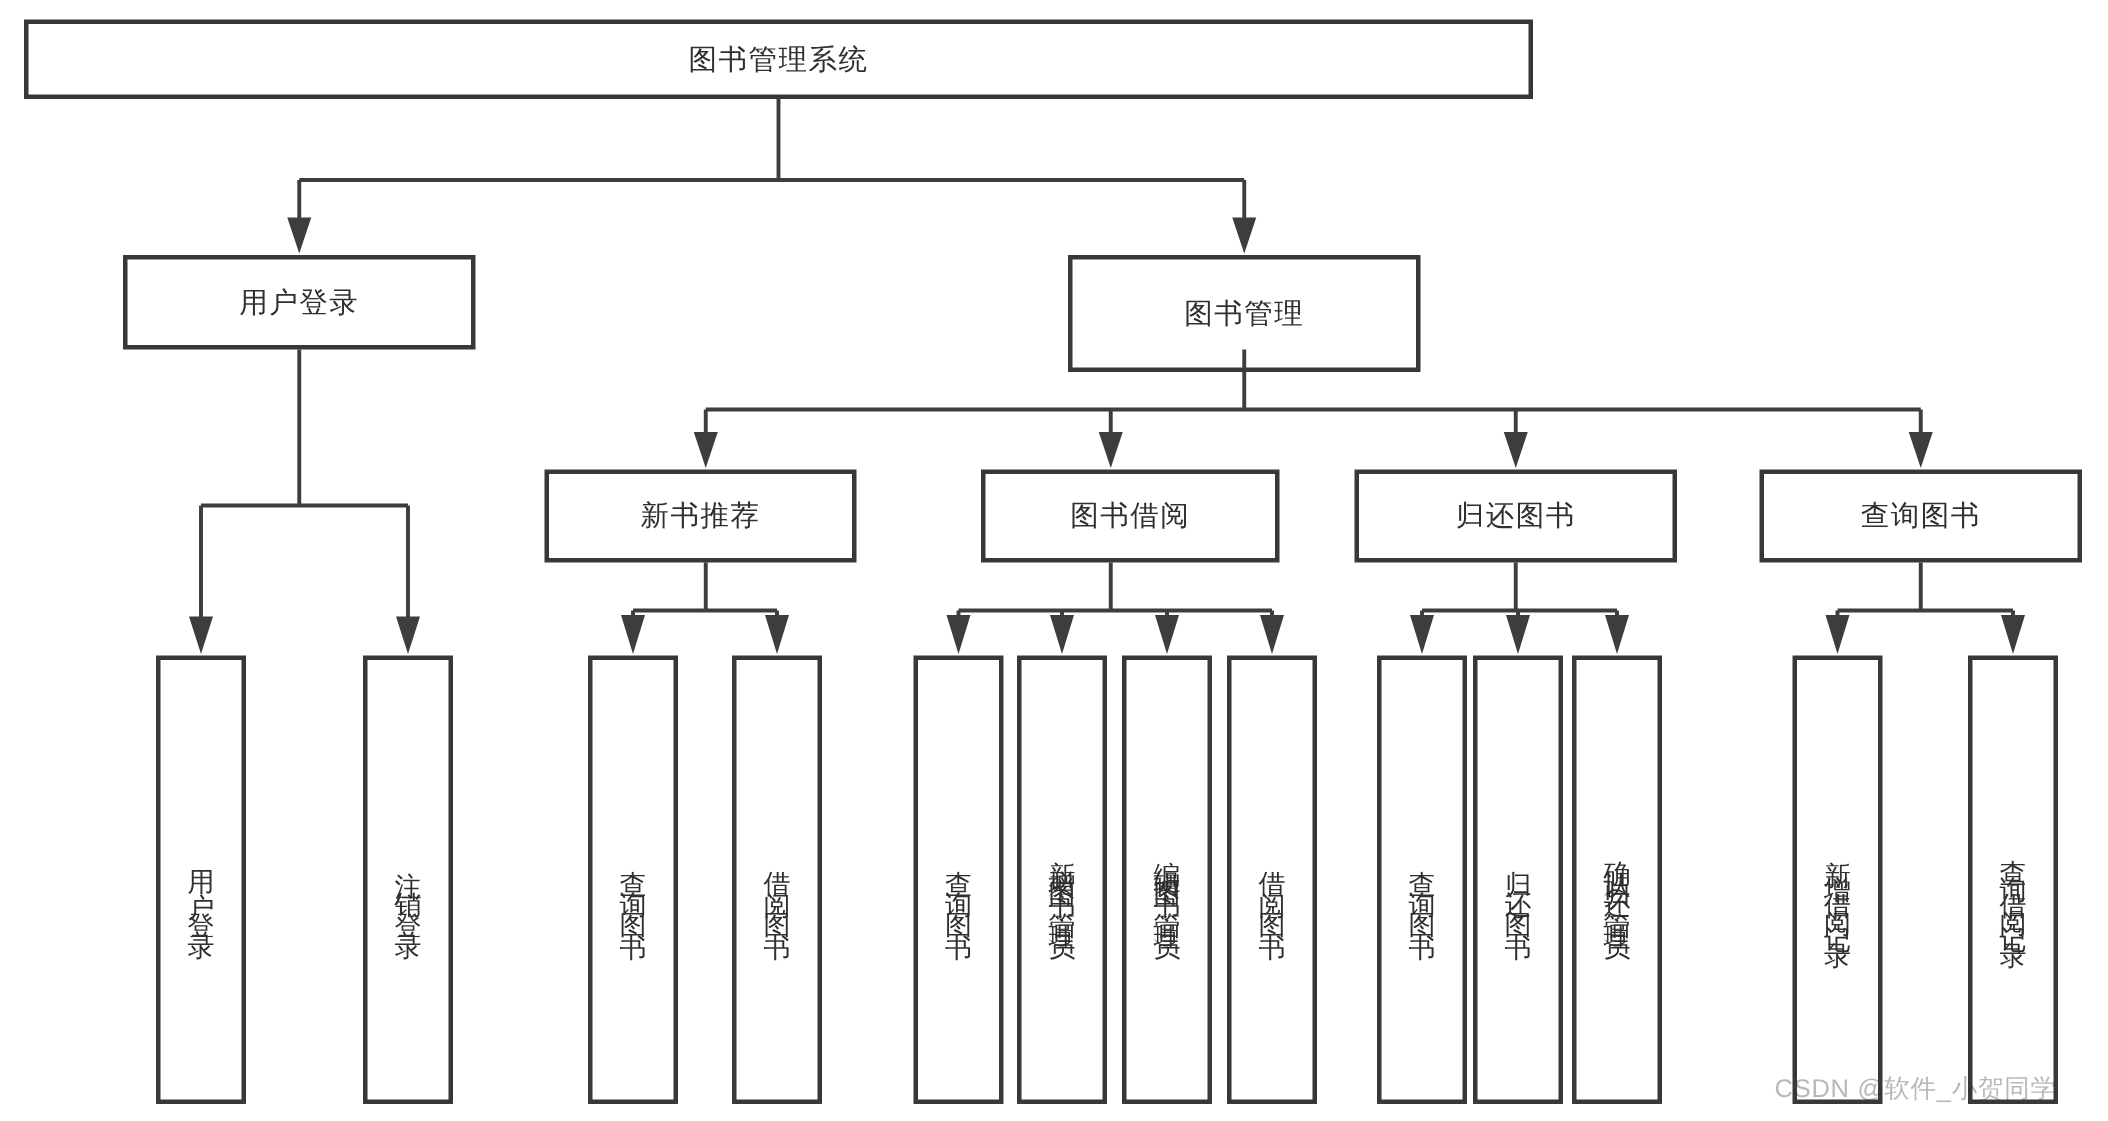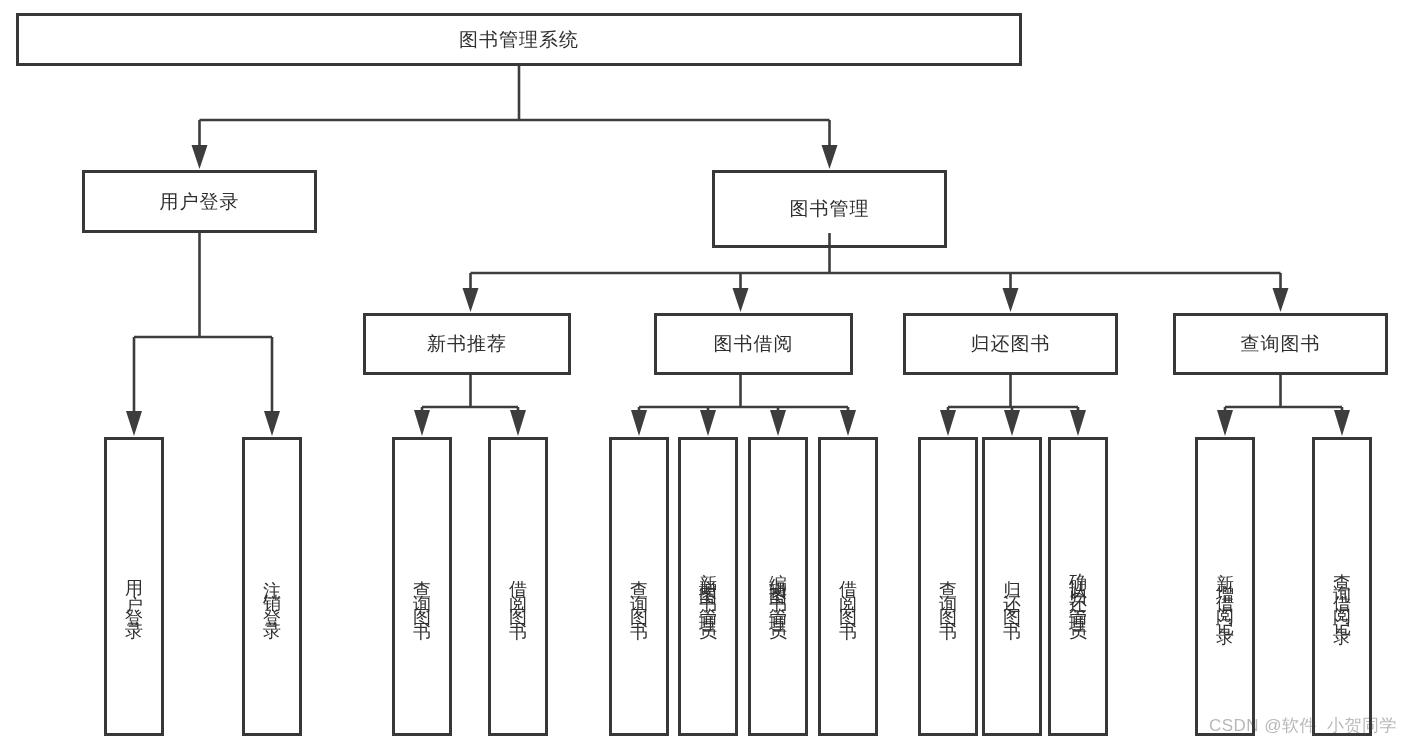--- a/index.html
+++ b/index.html
@@ -41,7 +41,7 @@
     left: 1183px;
     top: 715px;
     width: 214px;
-    text-align: right;
+    text-align: left;
     font-size: 17px;
     line-height: 21px;
     color: var(--color-watermark);

